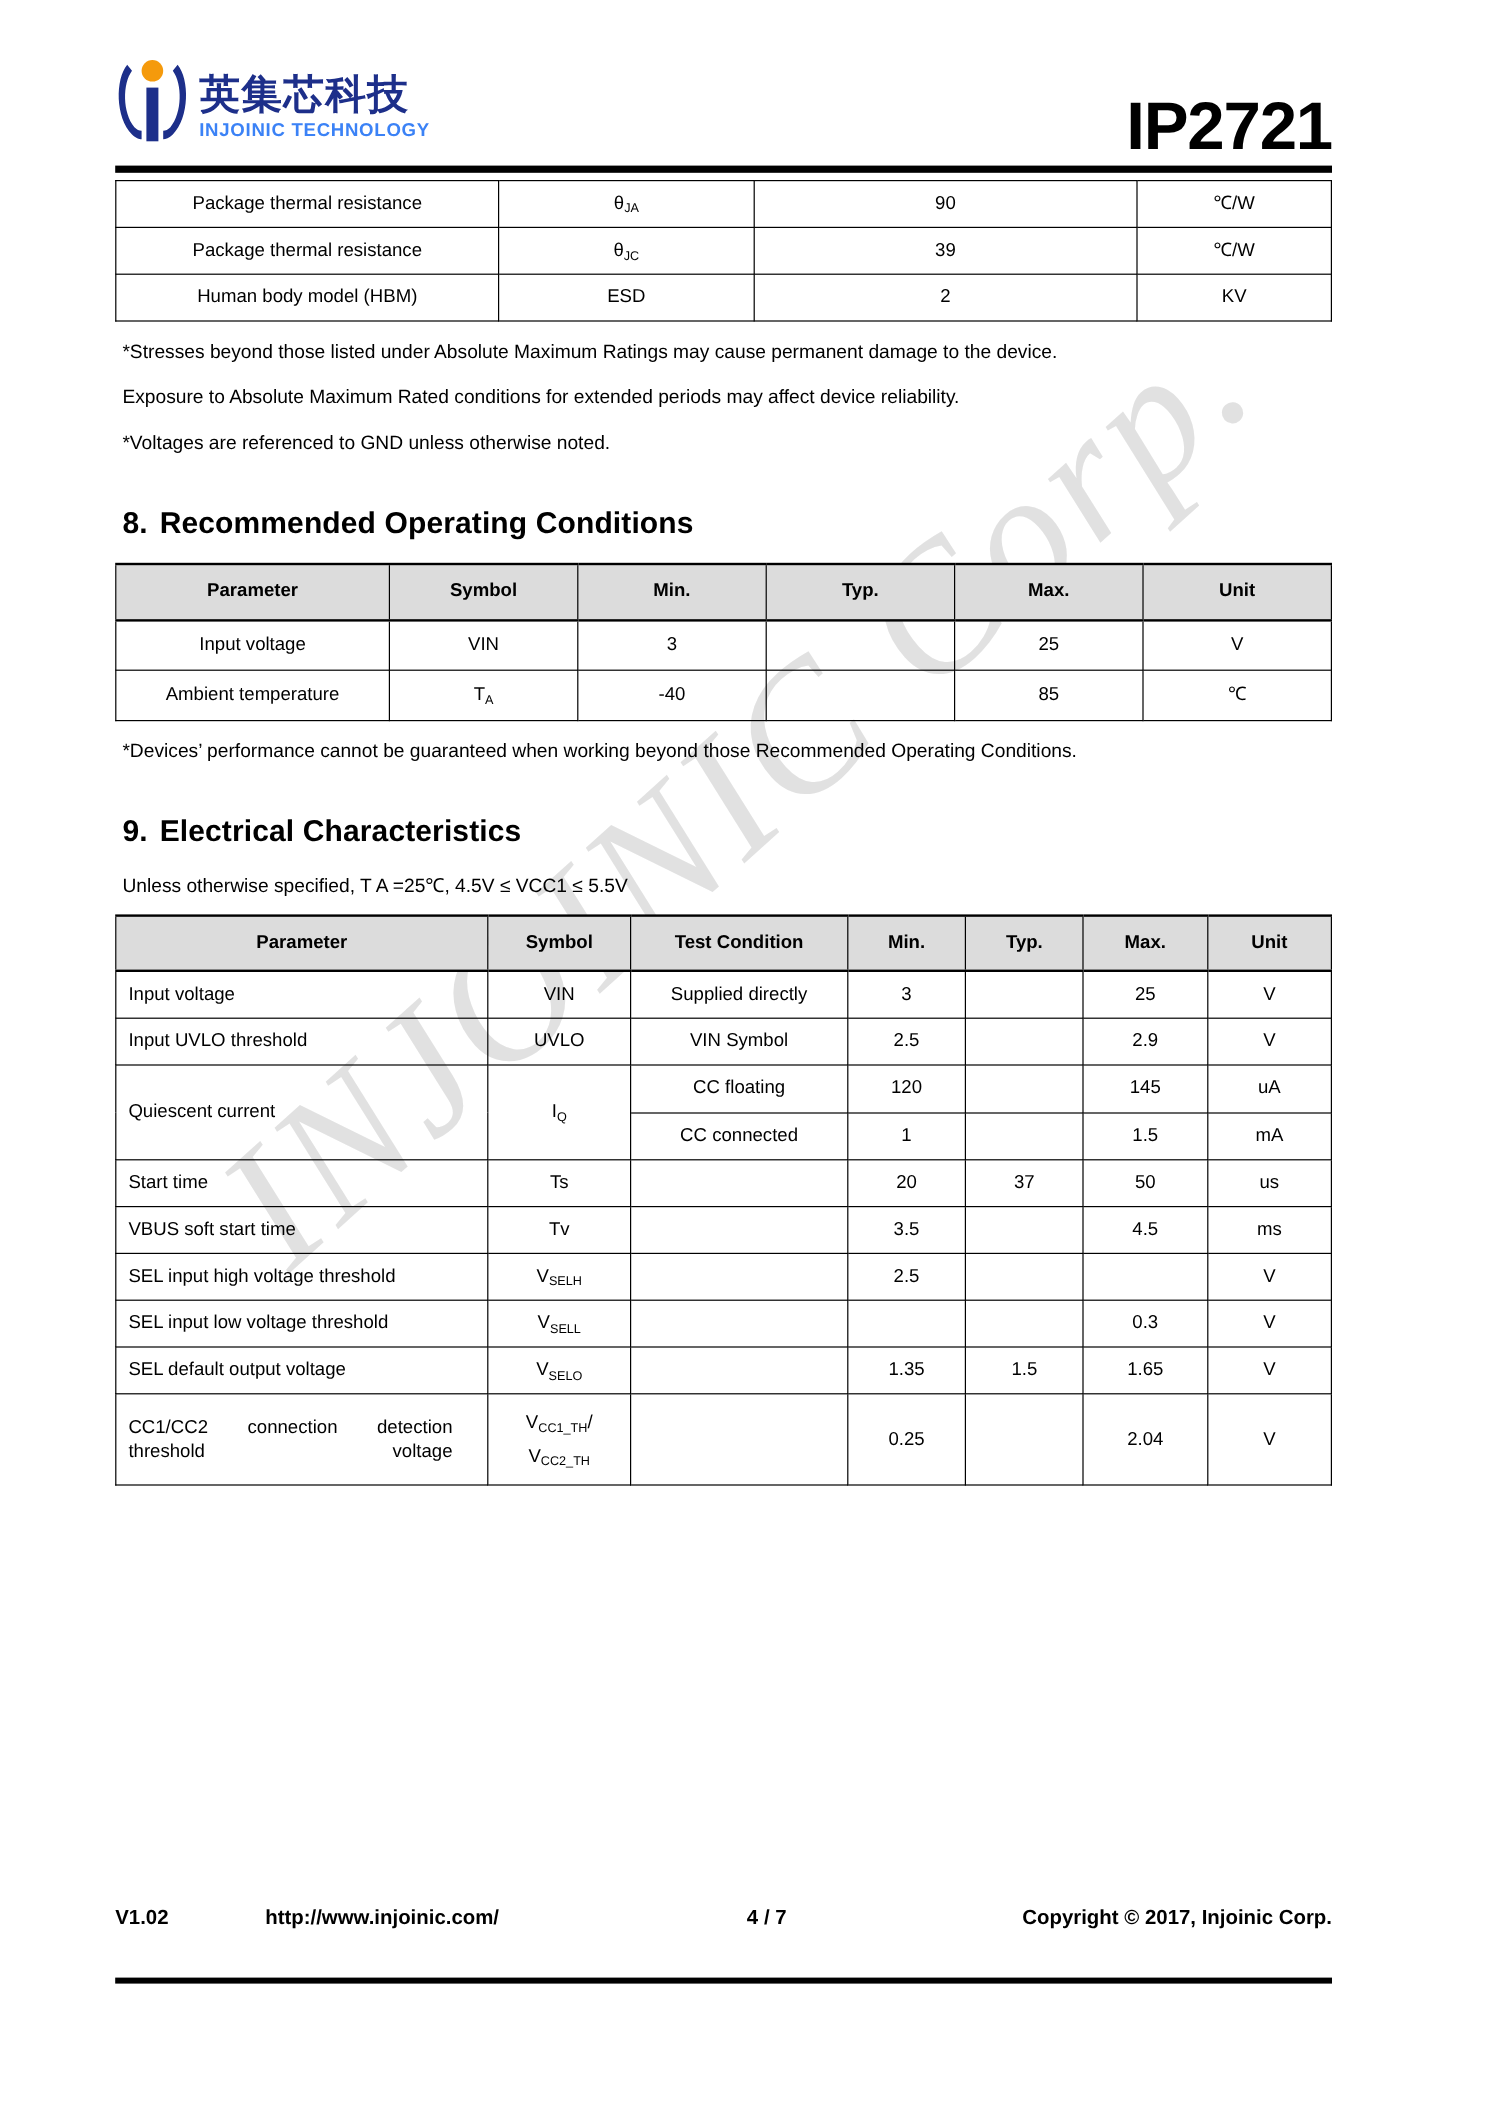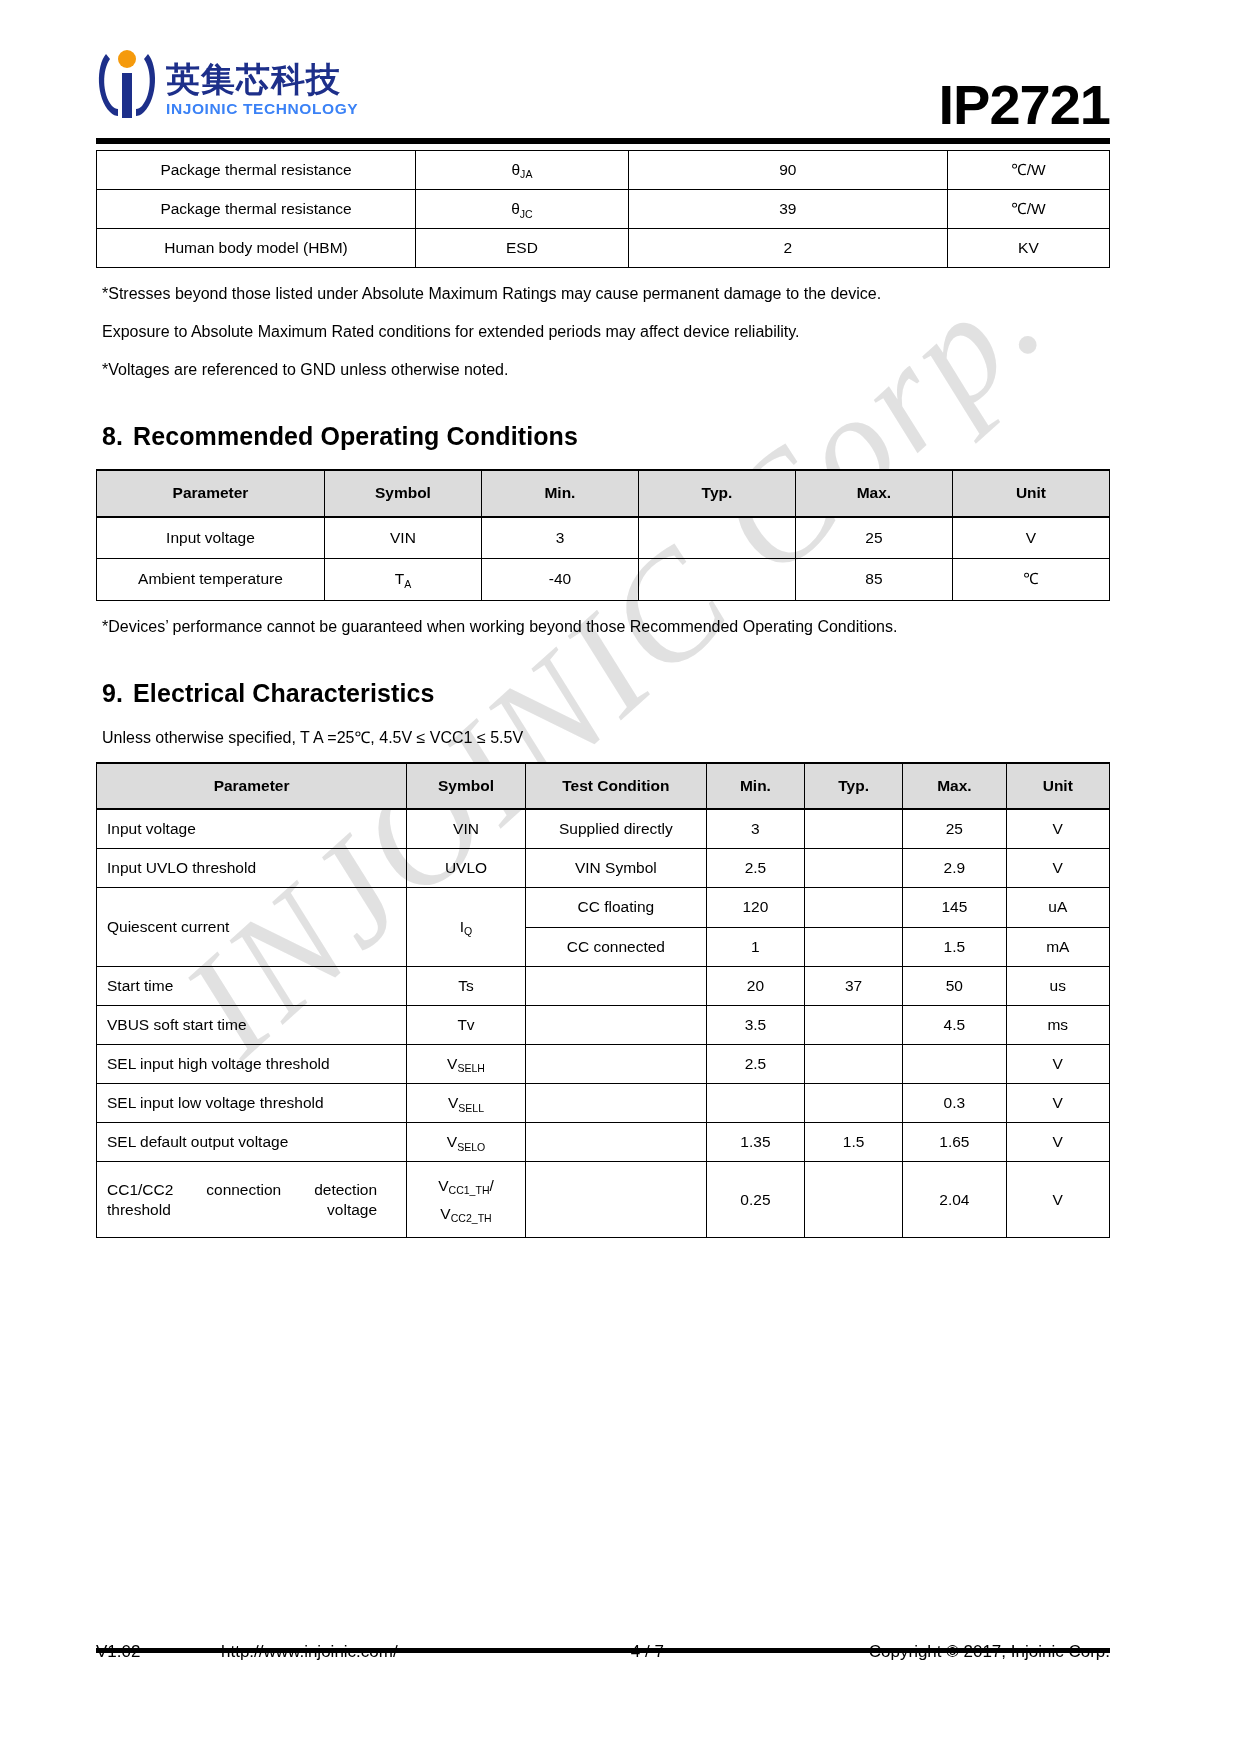--- a/index.html
+++ b/index.html
@@ -195,12 +195,13 @@
   }
   .footer {
     position: absolute;
-    left: 96px; top: 1642px;
+    left: 96px; top: 1588px;
     width: 1014px;
     display: flex;
     align-items: center;
     font-size: 17px;
     z-index: 2;
+    font-weight: bold;
   }
   .footer .ver { width: 125px; }
   .footer .url { width: 265px; }

